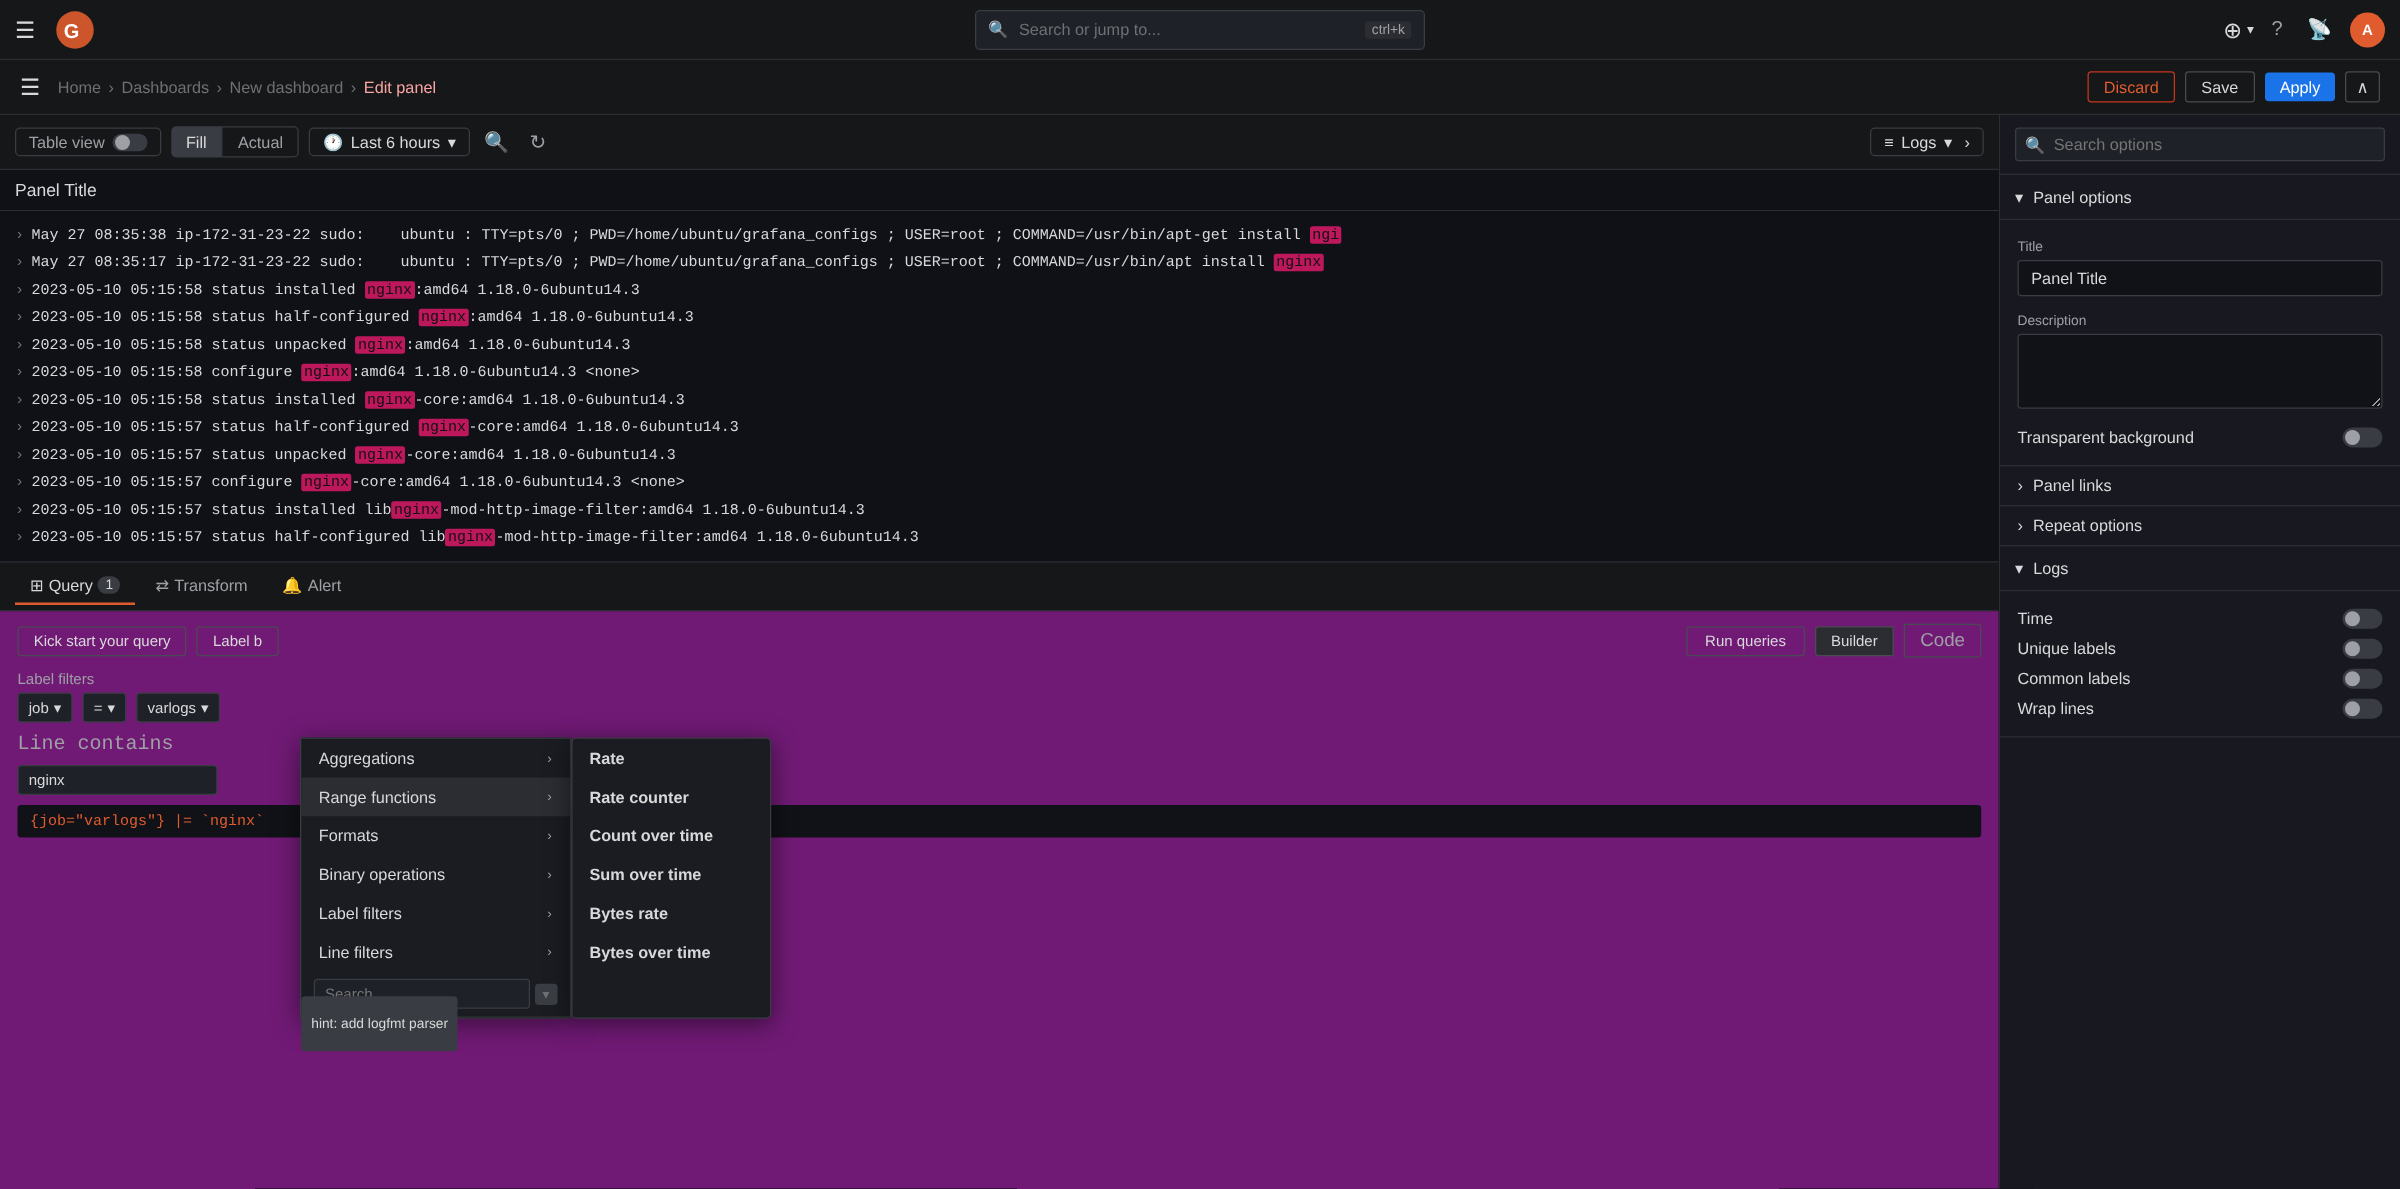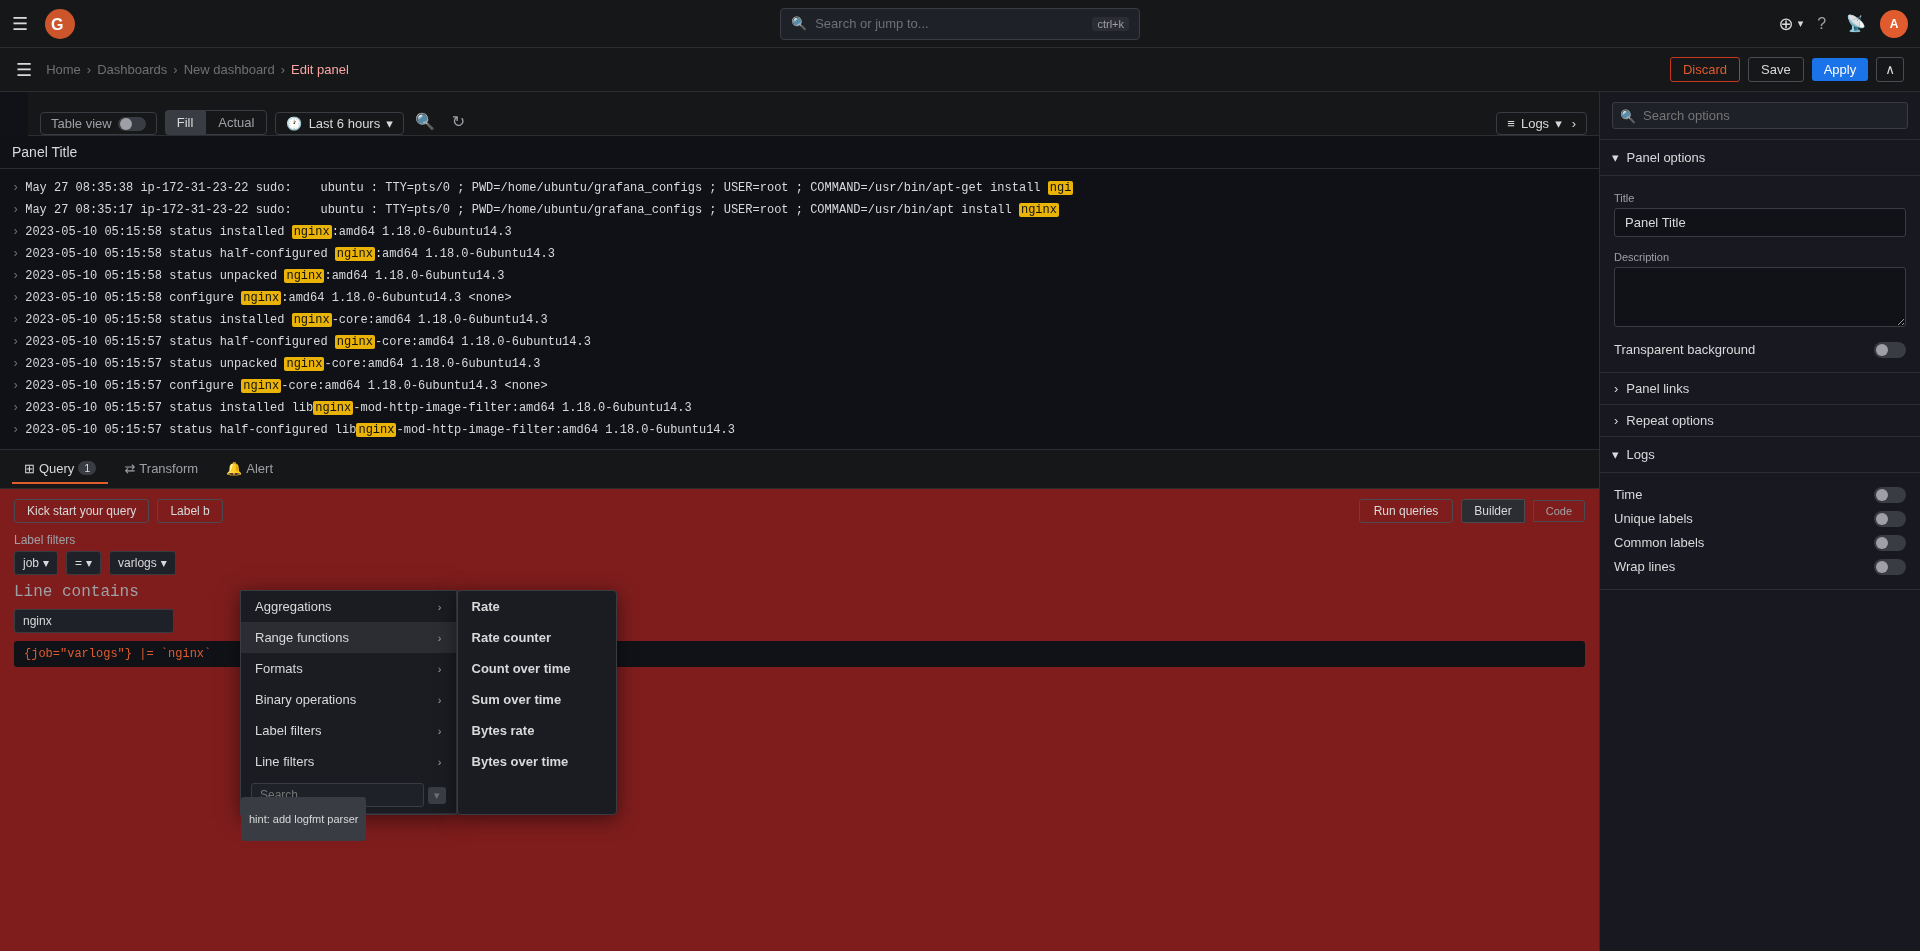--- a/index.html
+++ b/index.html
@@ -175,11 +175,10 @@
       background: #161719;
       height: 44px;
       display: flex;
-      align-items: flex-end;
+      align-items: center;
       padding: 0 12px;
       gap: 8px;
       border-bottom: 1px solid #2c2d32;
-      margin-left: 28px;
     }
     .view-toggle {
       display: flex;

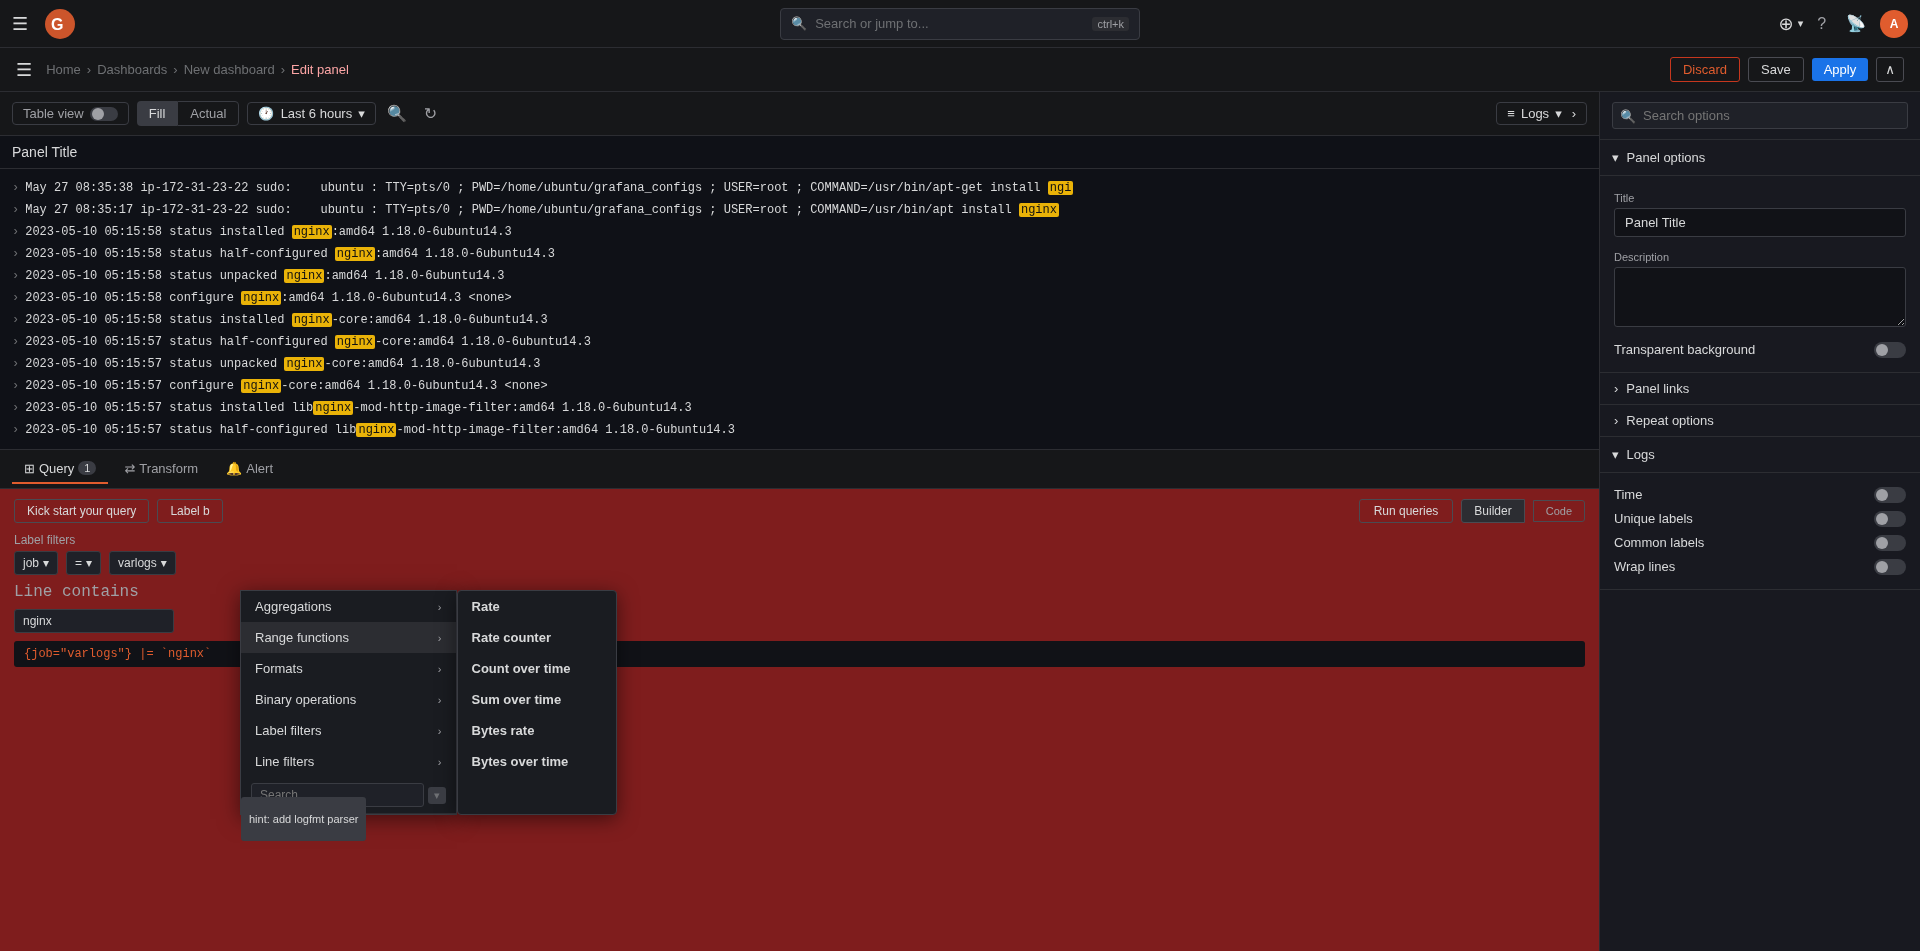--- a/index.html
+++ b/index.html
@@ -285,7 +285,7 @@
       word-break: break-all;
     }
     .log-highlight {
-      background: #eab308;
+      background: #be185d;
       color: #111;
       border-radius: 2px;
       padding: 0 2px;

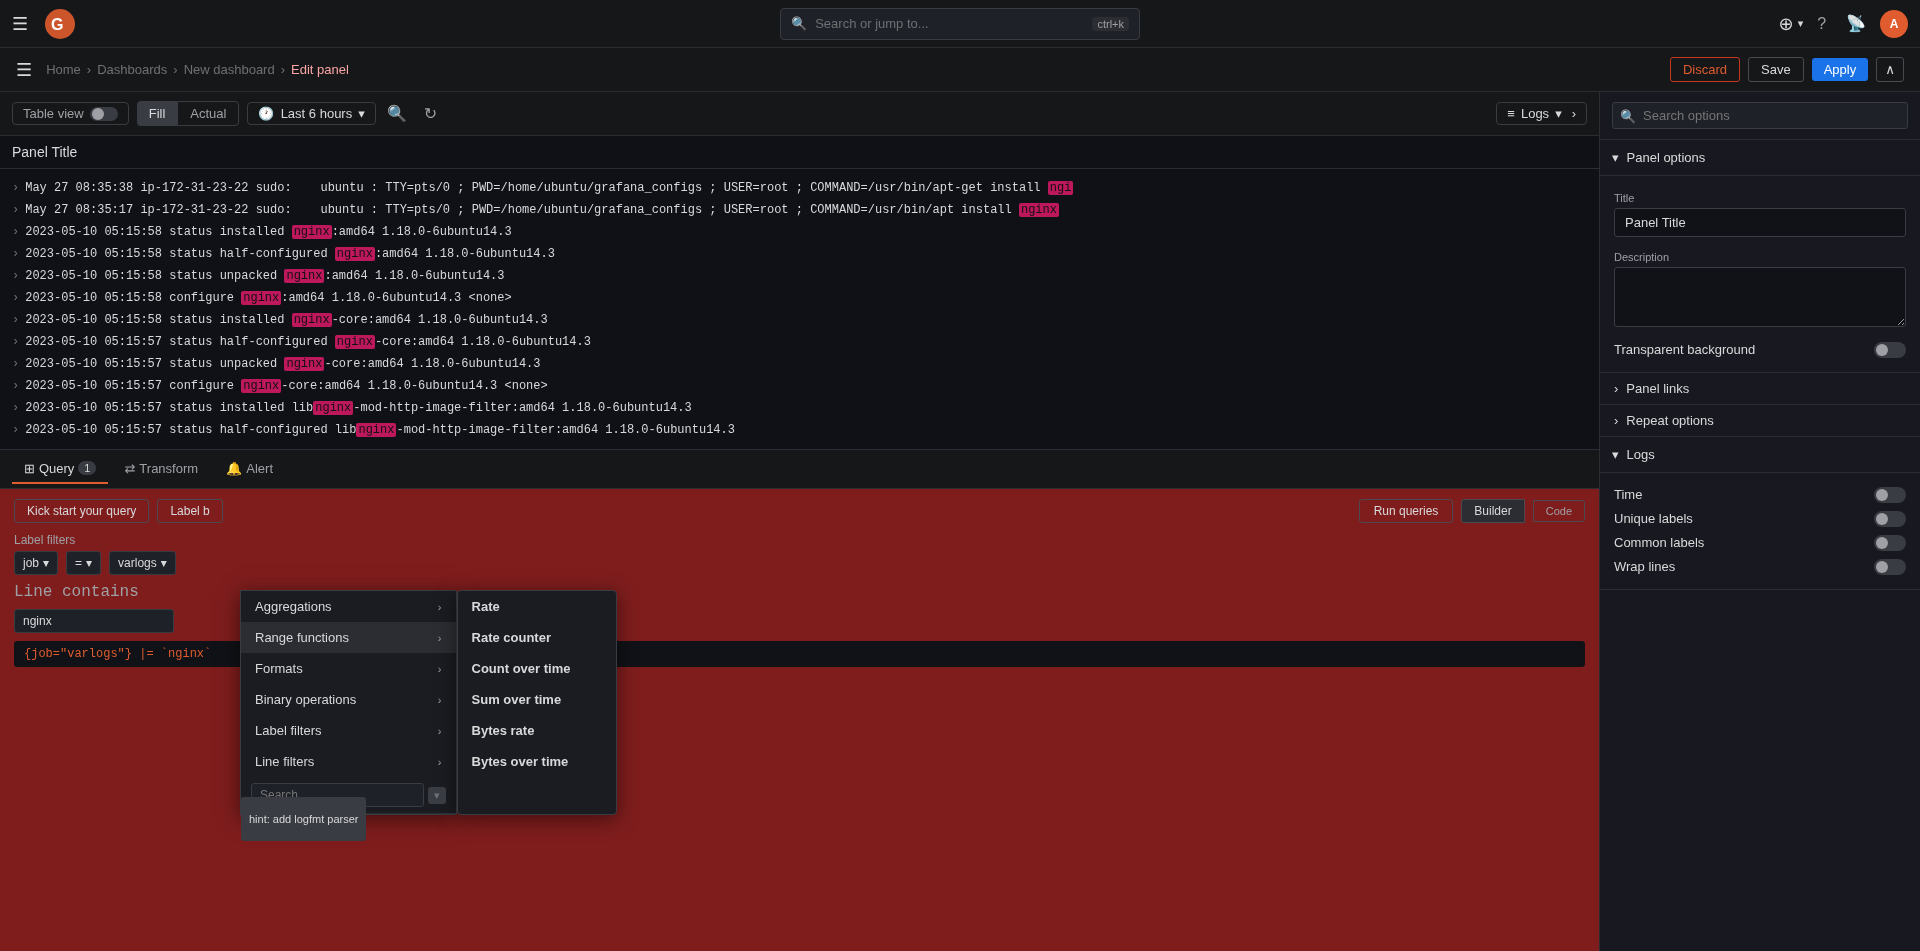--- a/index.html
+++ b/index.html
@@ -326,7 +326,7 @@
 
     
     .query-controls {
-      background: #7f1d1d;
+      background: #701a75;
       padding: 10px 14px;
       flex: 1;
       overflow-y: auto;

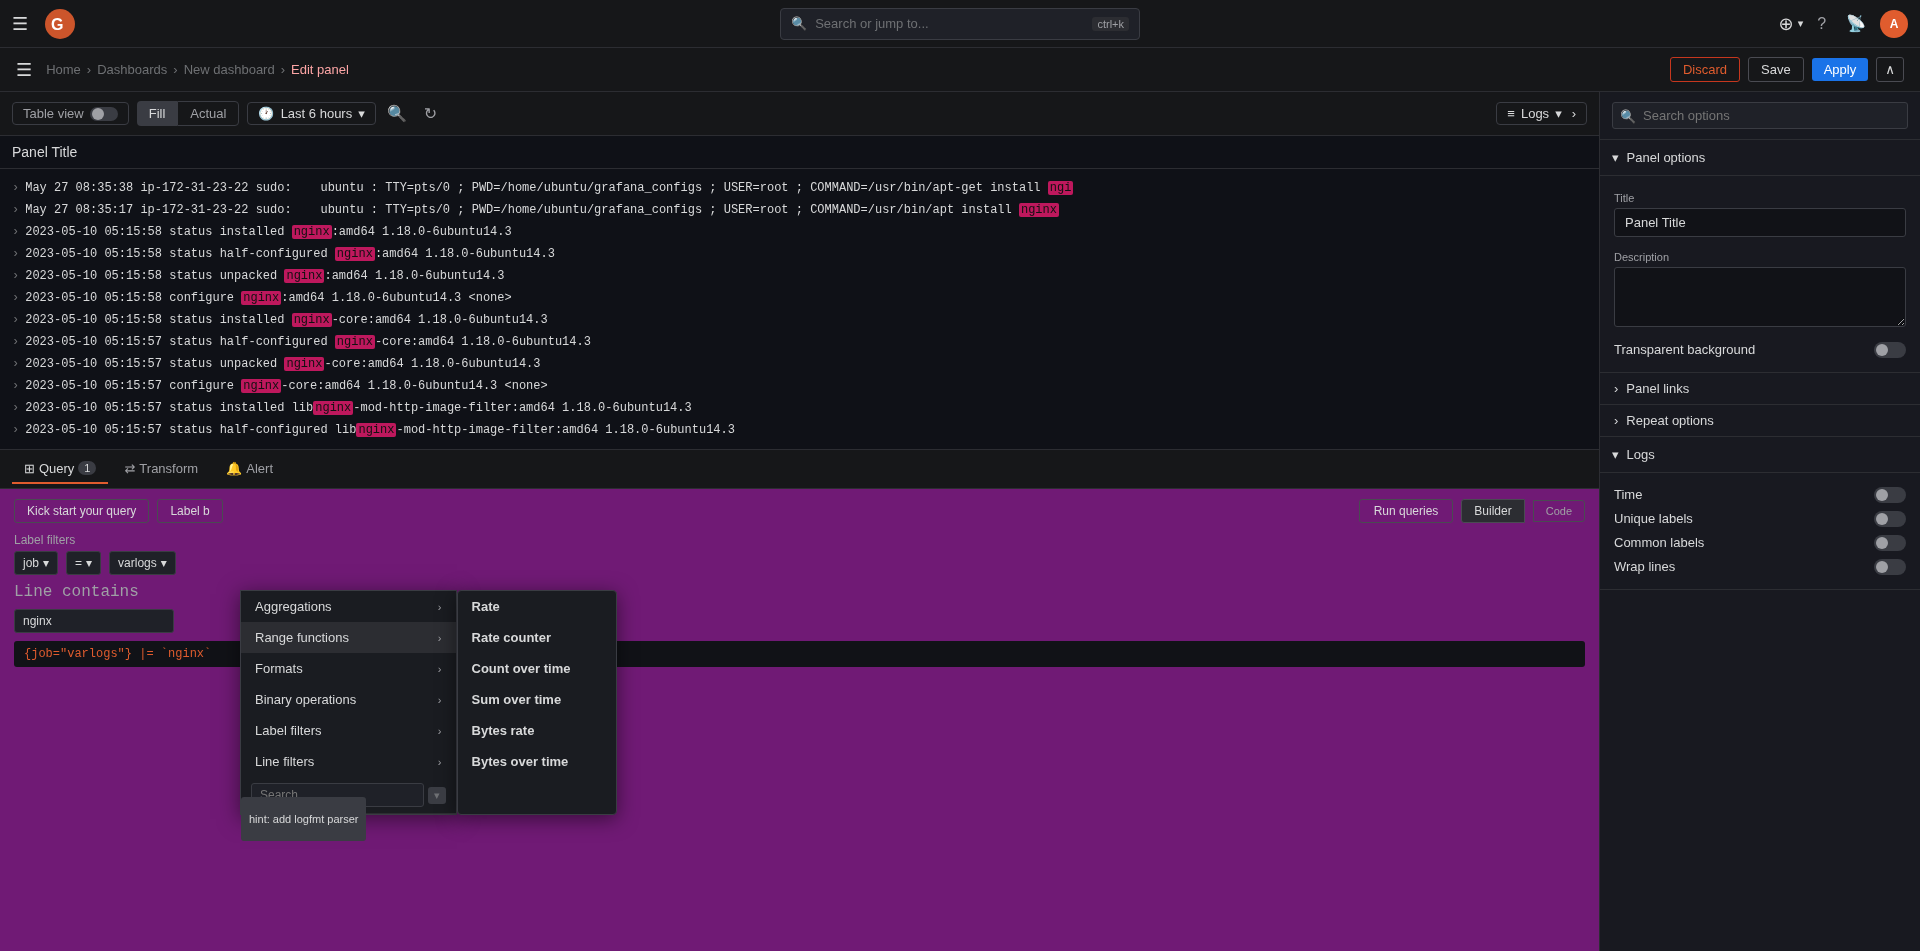--- a/index.html
+++ b/index.html
@@ -372,7 +372,7 @@
       padding: 4px 12px;
       border-radius: 0 3px 3px 0;
       cursor: pointer;
-      font-size: 11px;
+      font-size: 15px;
     }
     .filter-row {
       display: flex;

